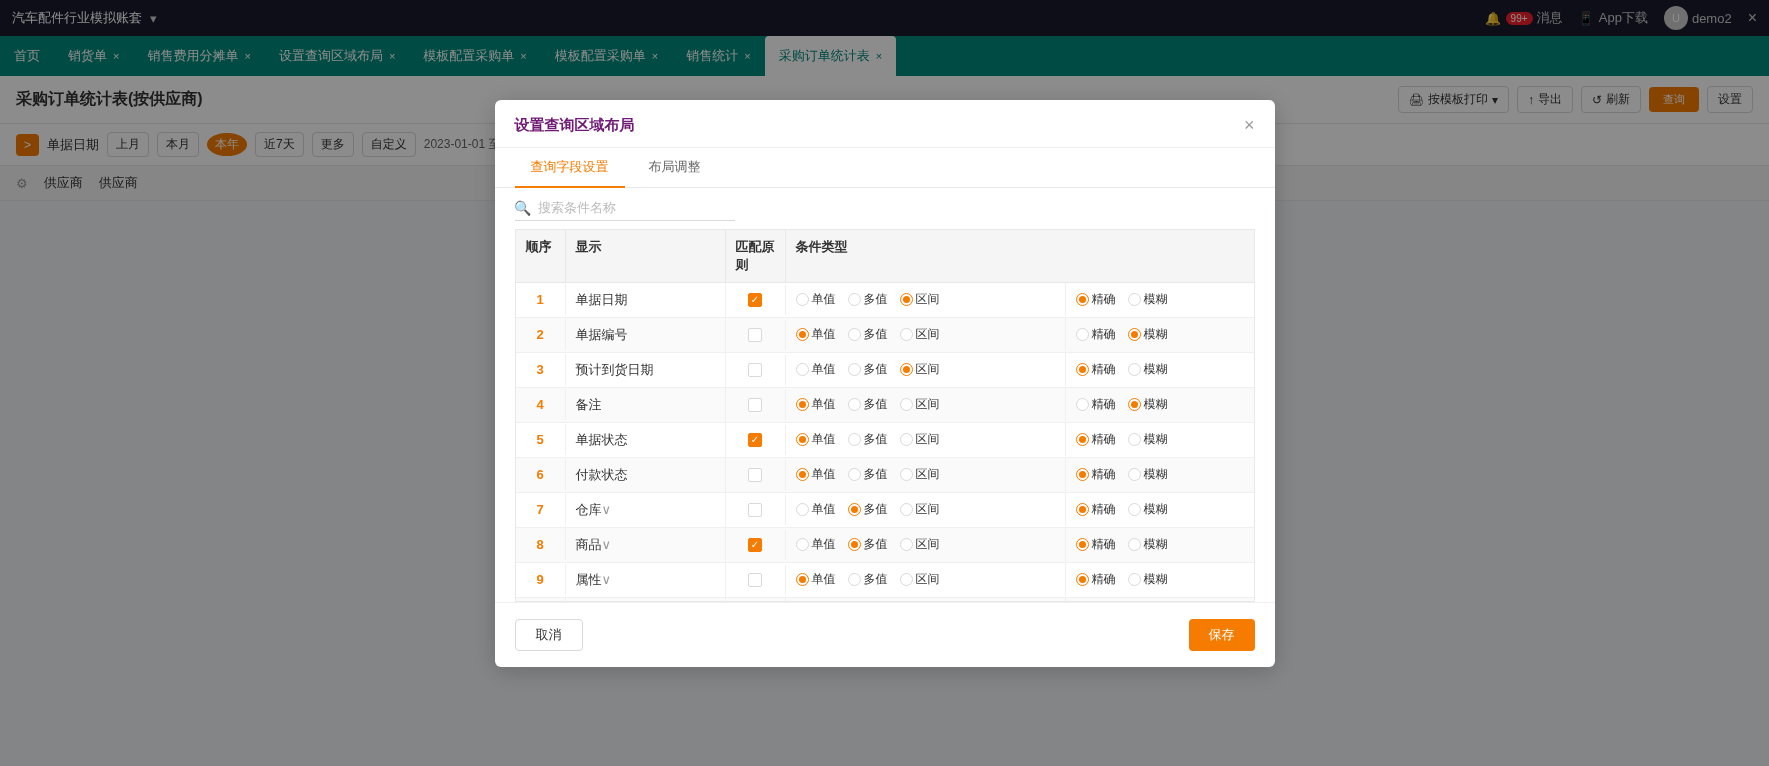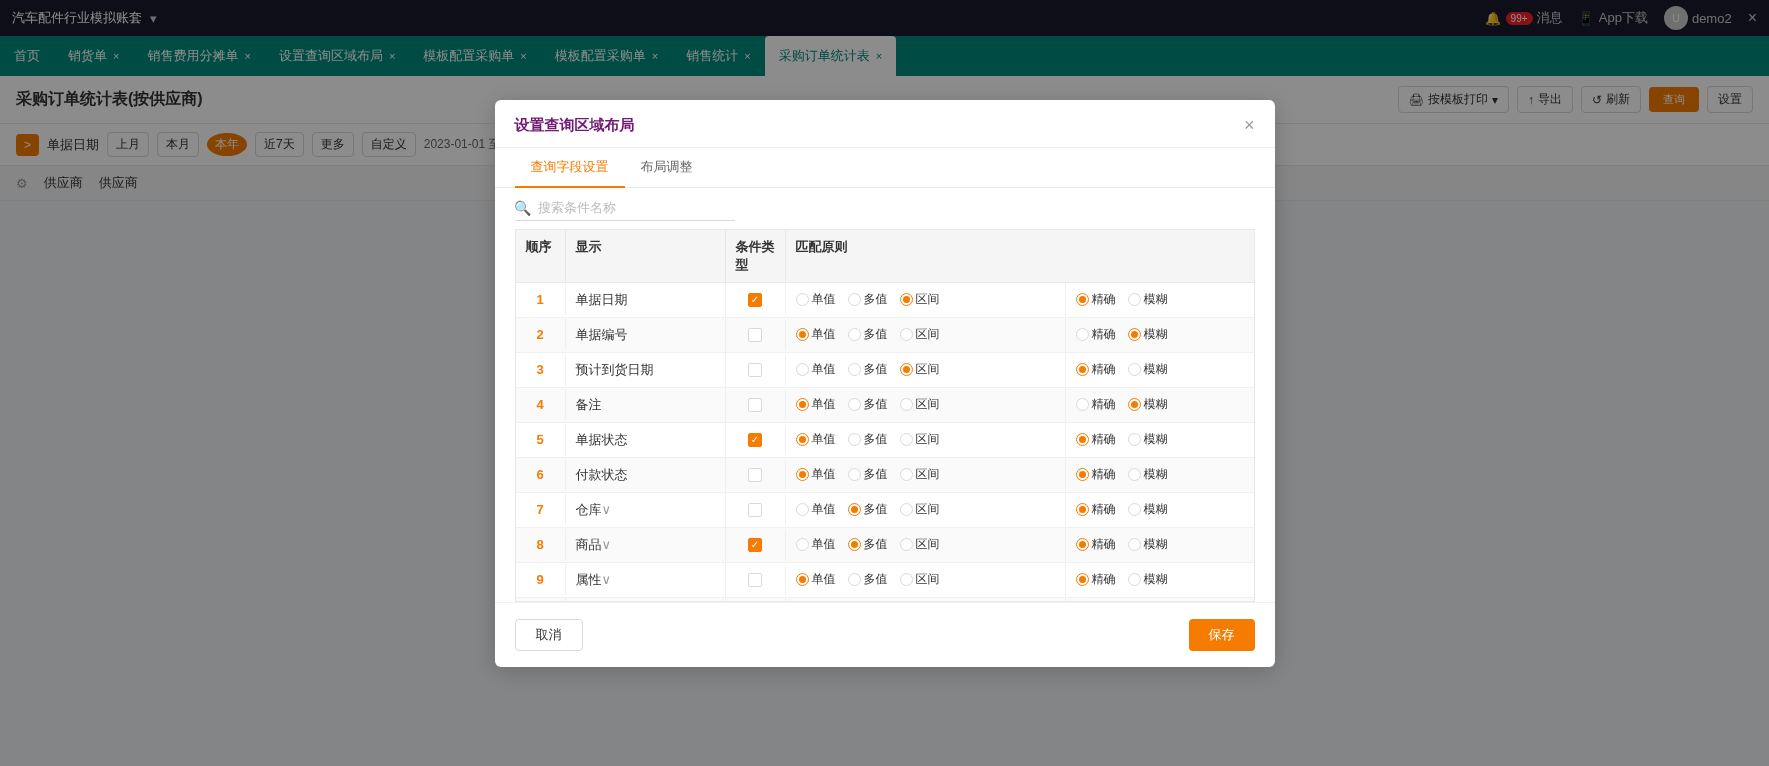--- a/index.html
+++ b/index.html
@@ -157,7 +157,7 @@
       display: flex;
       padding: 0 20px;
       border-bottom: 1px solid #e8e8e8;
-      gap: 0;
+      gap: 8px;
     }
     .dialog-tab {
       padding: 10px 16px;

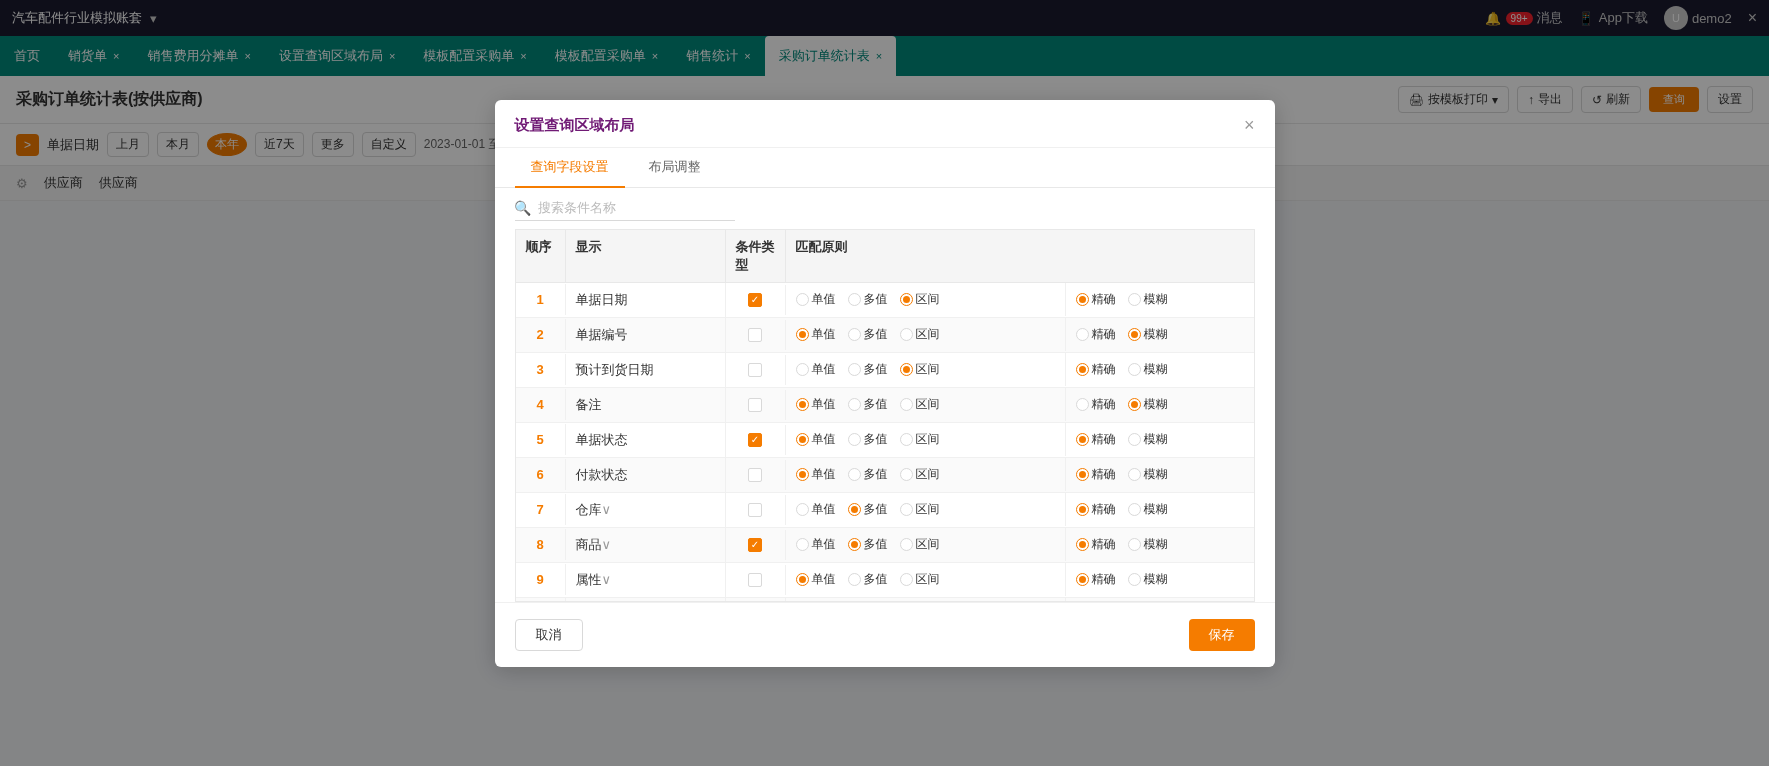--- a/index.html
+++ b/index.html
@@ -445,8 +445,8 @@
       <div class="cond-table-header">
         <div class="cond-th">顺序</div>
         <div class="cond-th">显示</div>
+        <div class="cond-th">匹配原则</div>
         <div class="cond-th">条件类型</div>
-        <div class="cond-th">匹配原则</div>
       </div>
       <div class="cond-table-body" id="cond-table-body">
 

